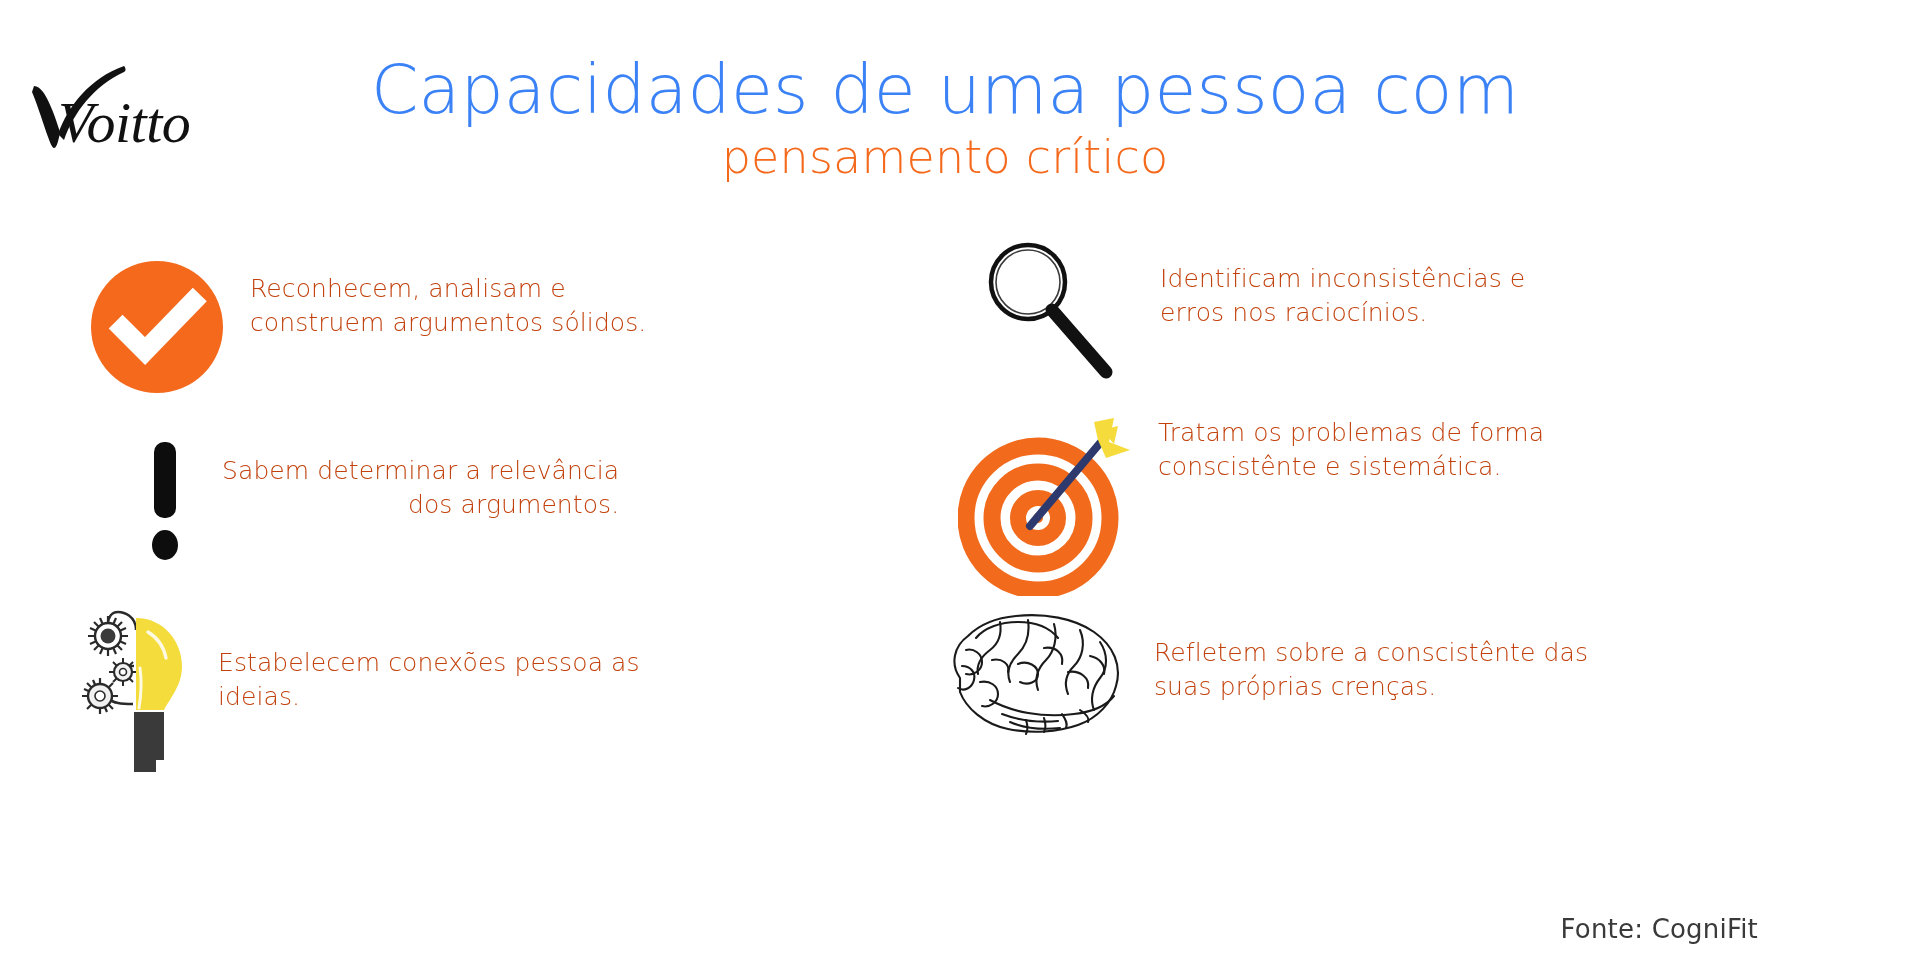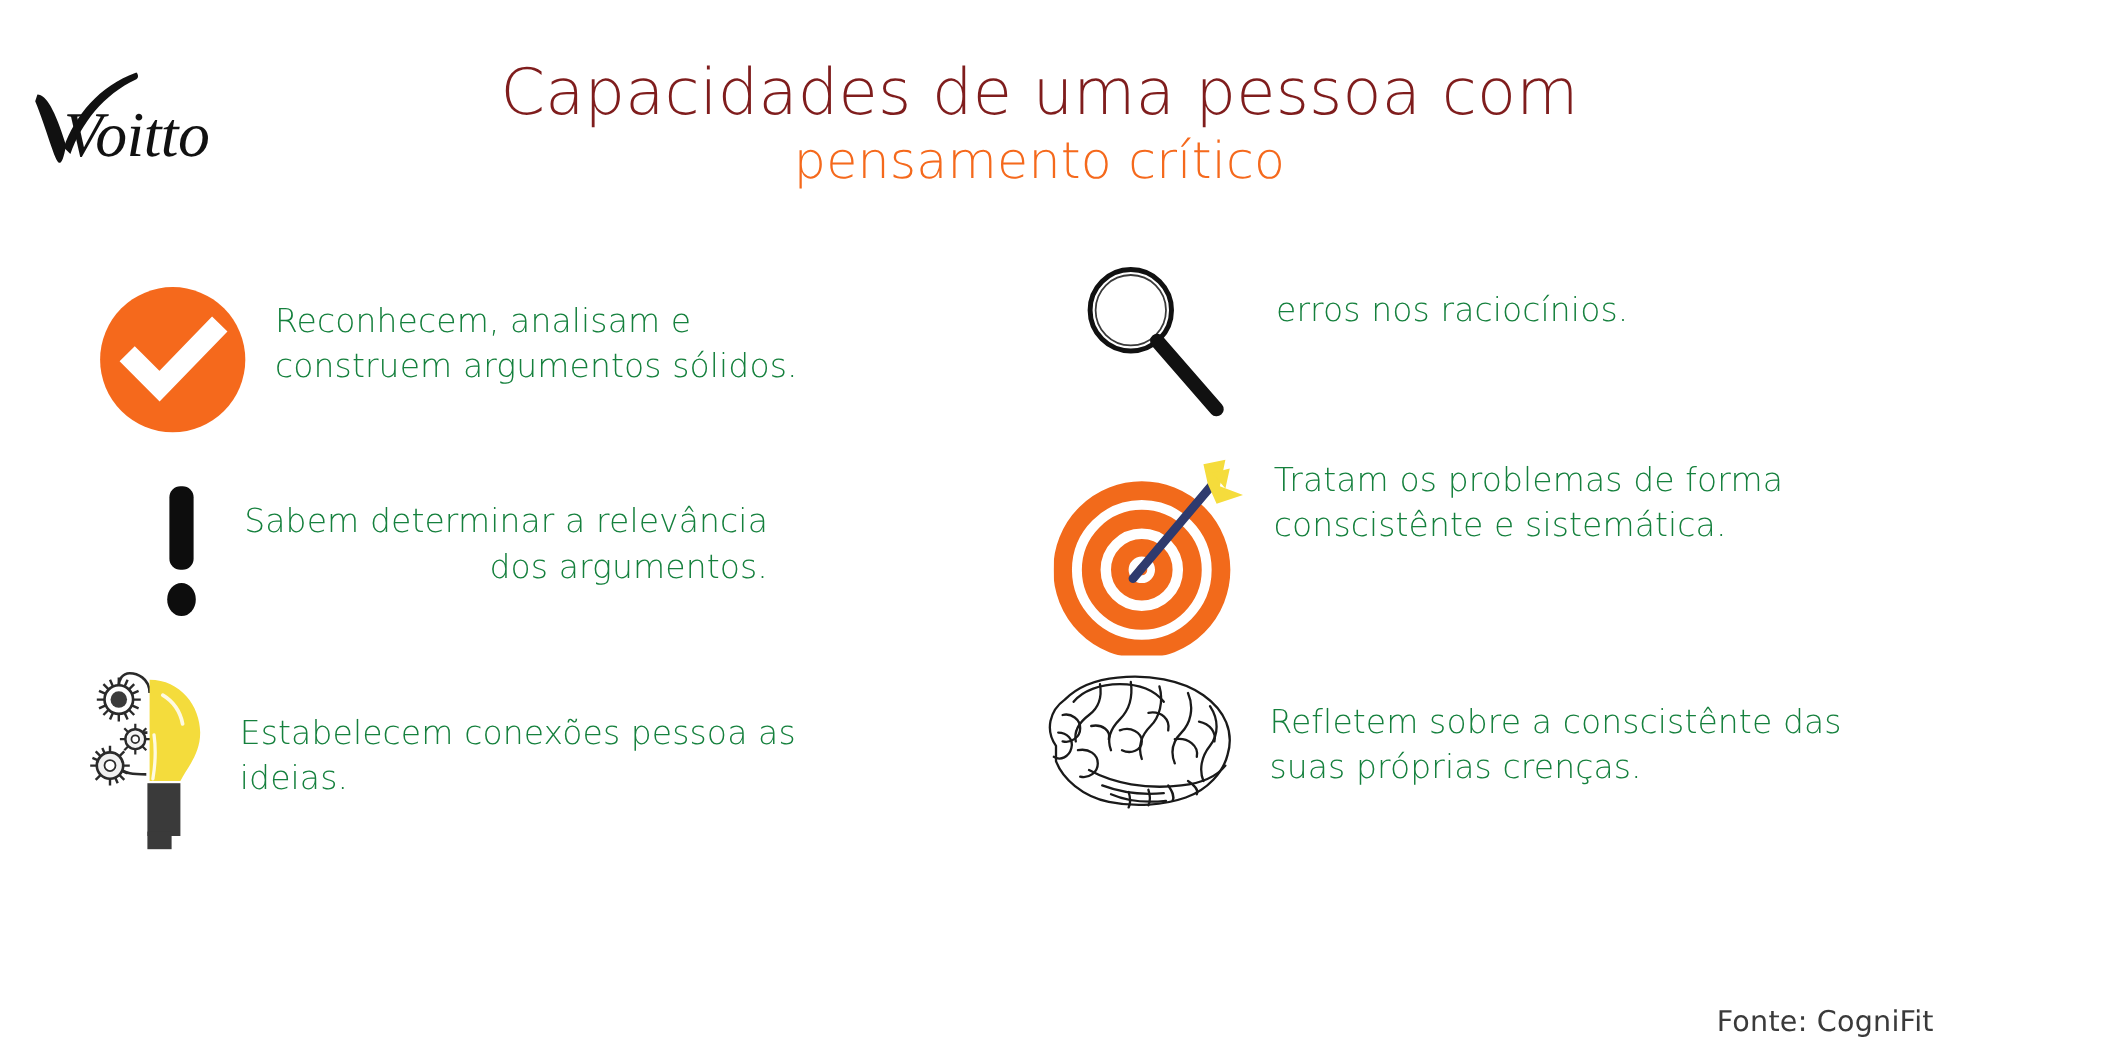--- a/index.html
+++ b/index.html
@@ -52,10 +52,10 @@
   }
   .title-line1 {
     font-family: "DejaVu Sans", sans-serif;
-    font-size: 58px;
+    font-size: 68px;
     font-weight: 300;
     line-height: 1.12;
-    color: #7f1d1d;
+    color: #3b82f6;
     letter-spacing: 0.2px;
     white-space: nowrap;
   }

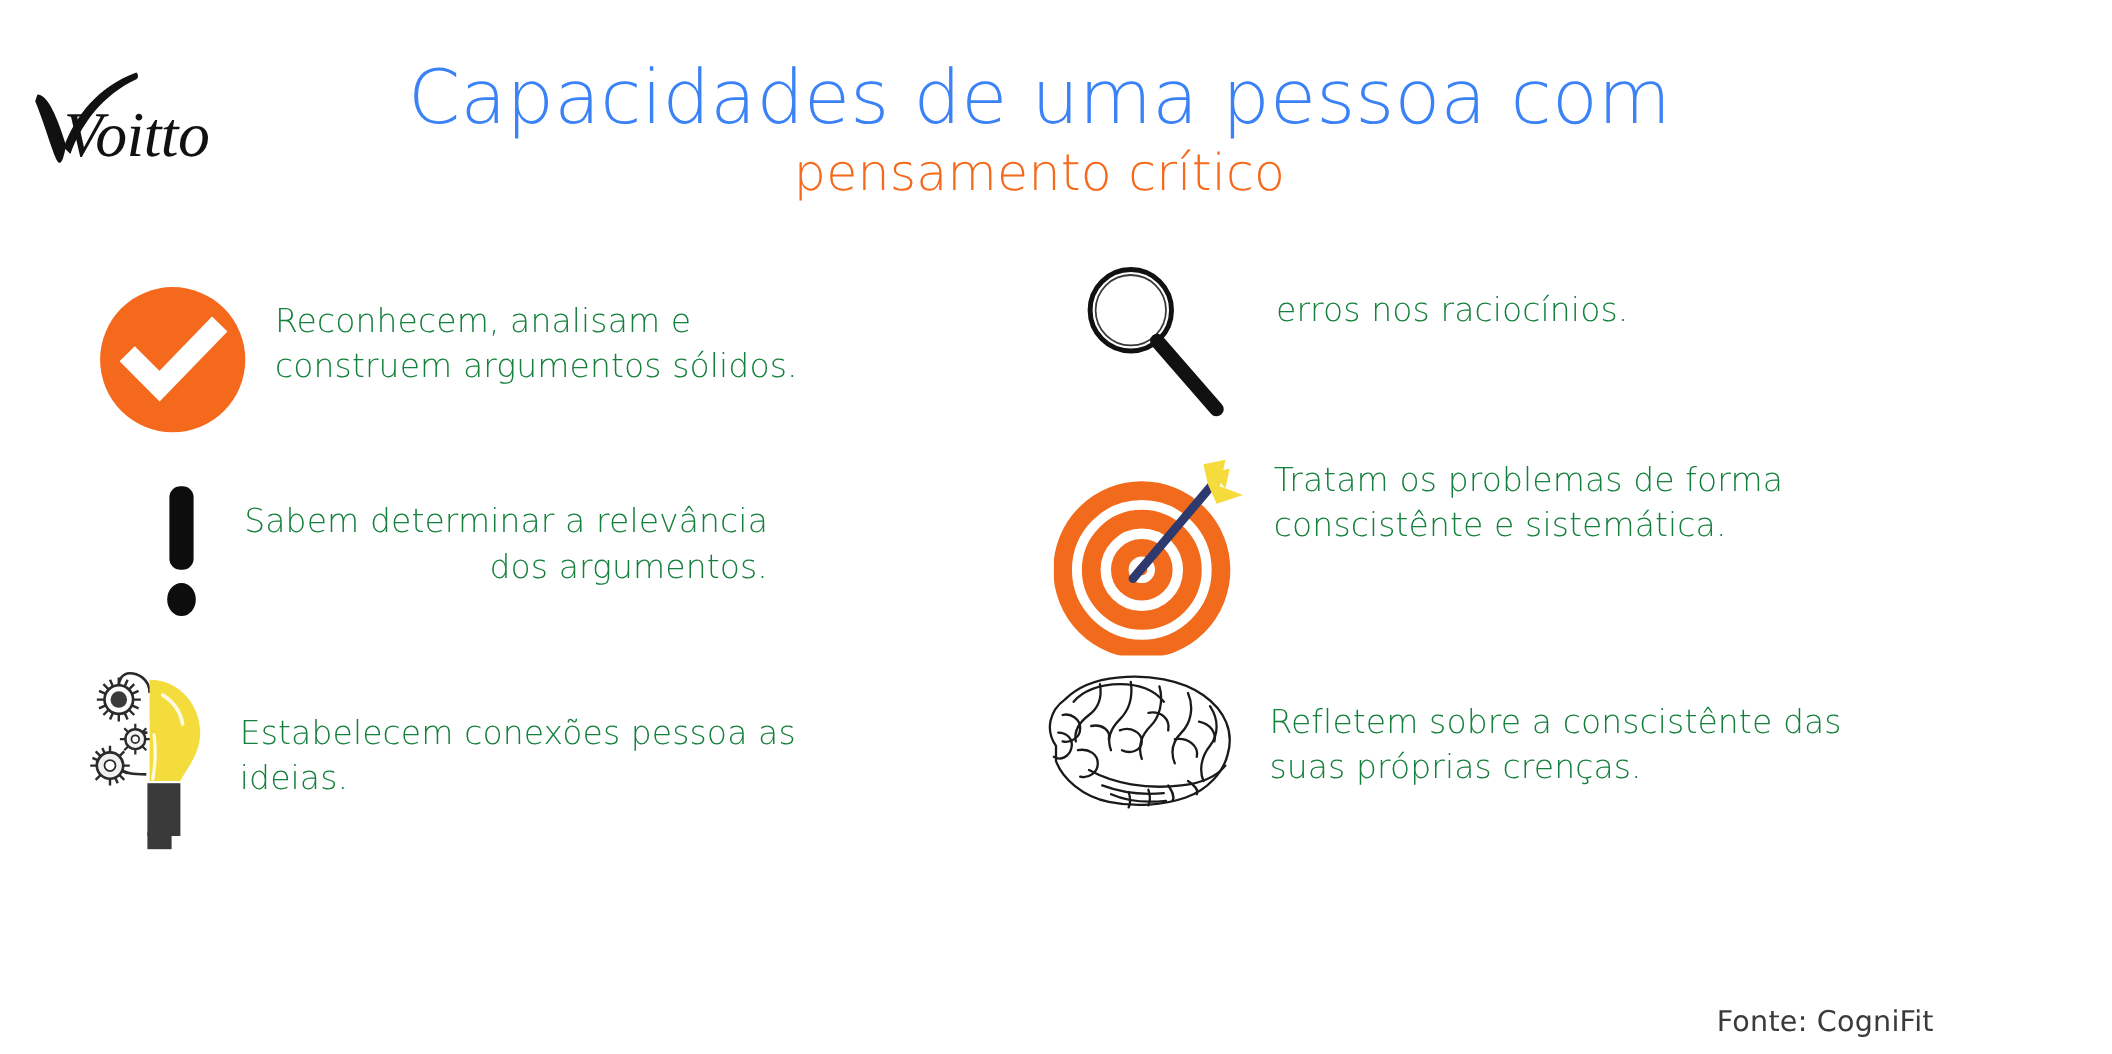--- a/index.html
+++ b/index.html
@@ -95,10 +95,10 @@
 
   .item-text {
     font-family: "DejaVu Sans", sans-serif;
-    font-size: 30px;
+    font-size: 25px;
     font-weight: 300;
     line-height: 1.37;
-    color: #15803d;
+    color: #c2410c;
     letter-spacing: 0.1px;
   }
 

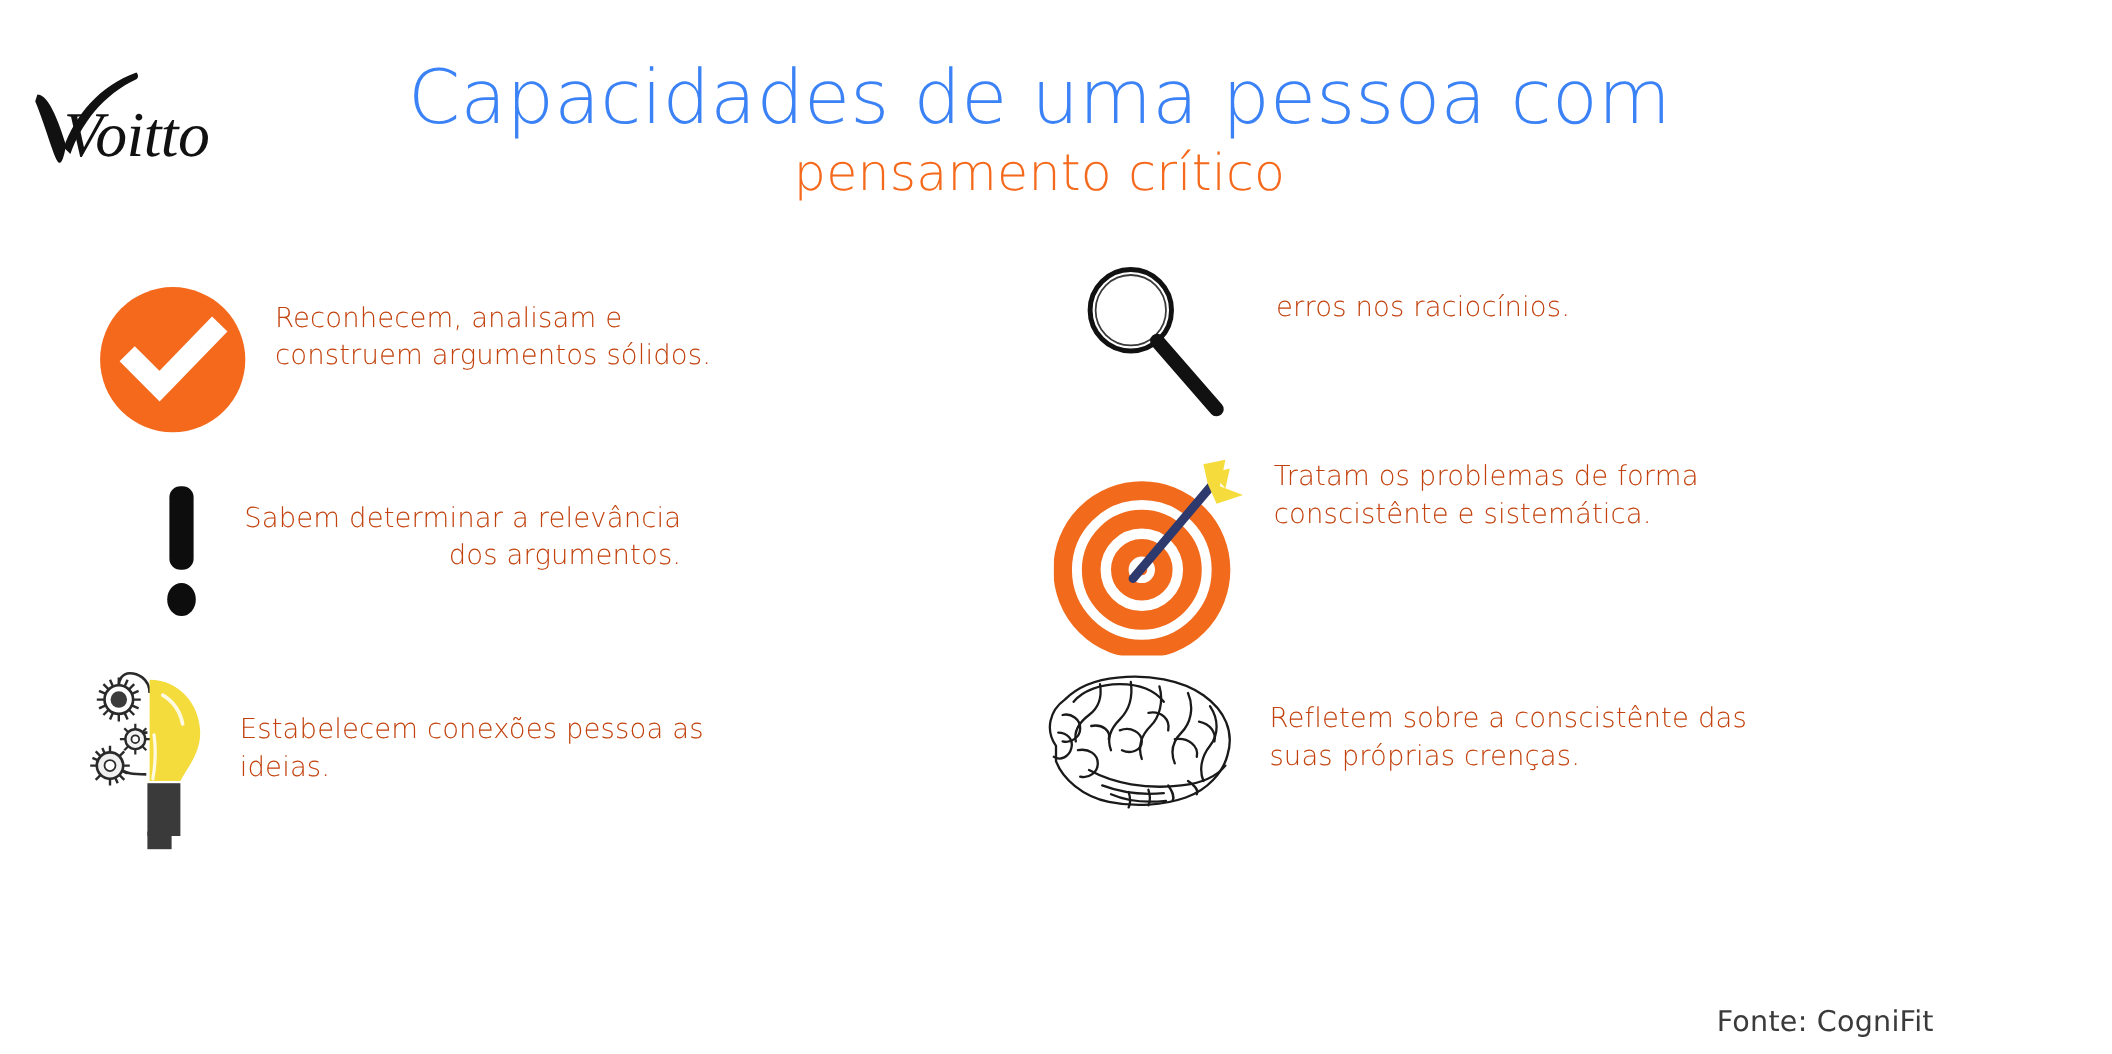--- a/index.html
+++ b/index.html
@@ -259,6 +259,7 @@
         </svg>
       </div>
       <div class="item-text">
+        <div>Identificam inconsistências e</div>
         <div>erros nos raciocínios.</div>
       </div>
     </div>

